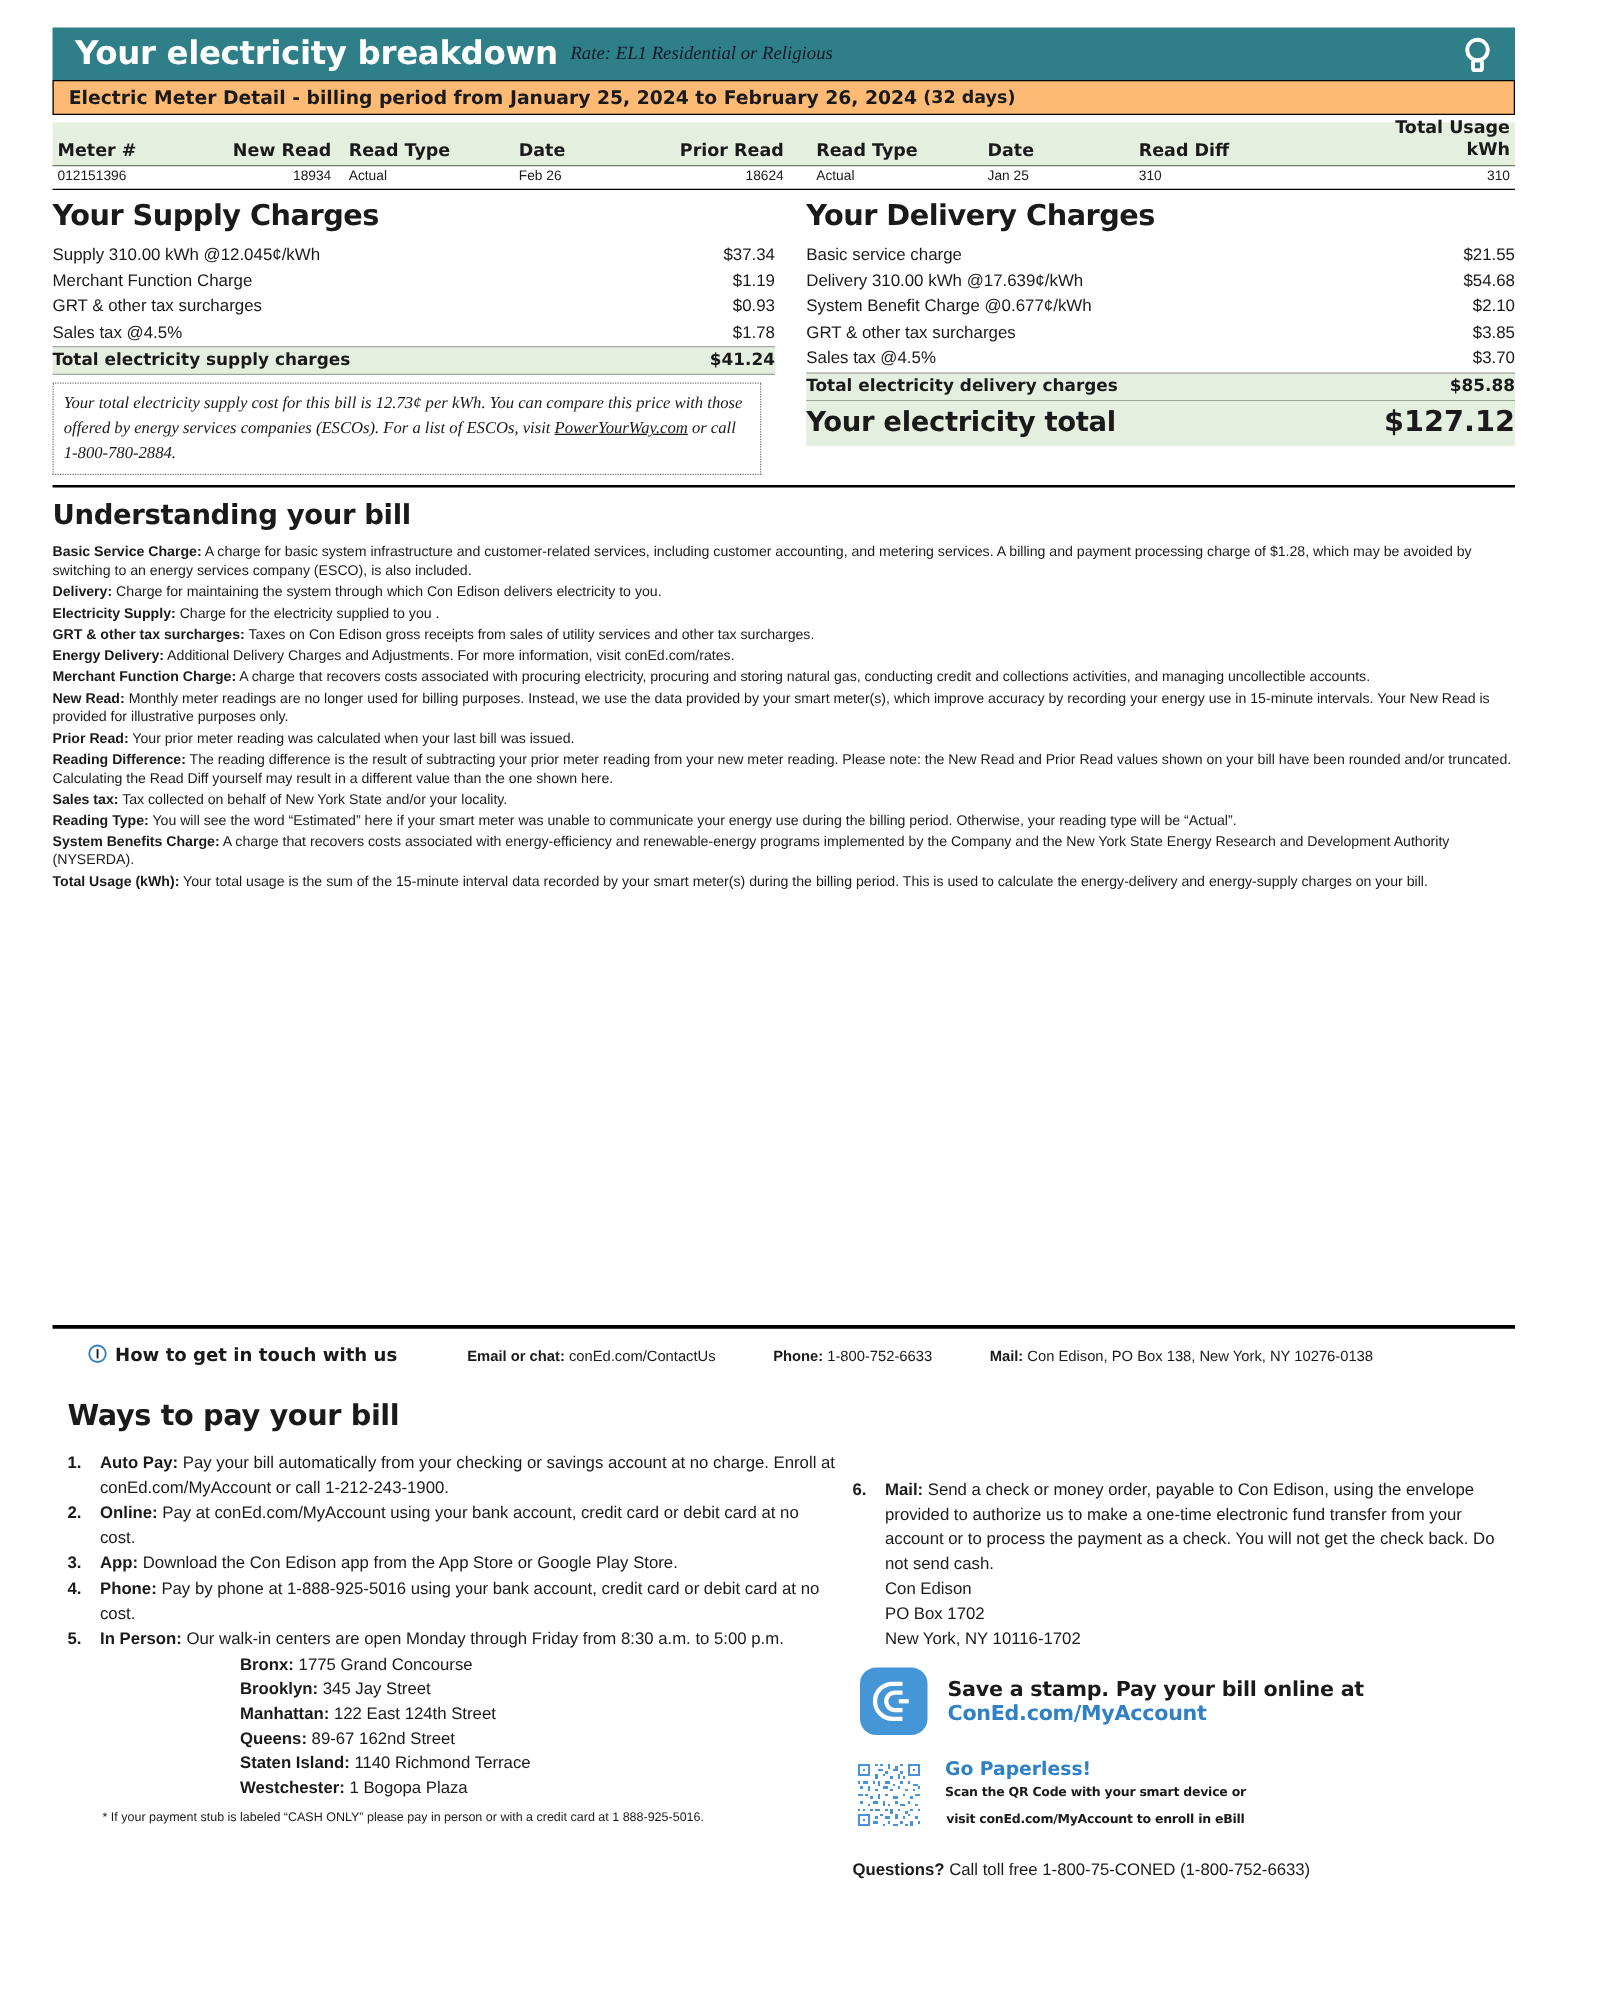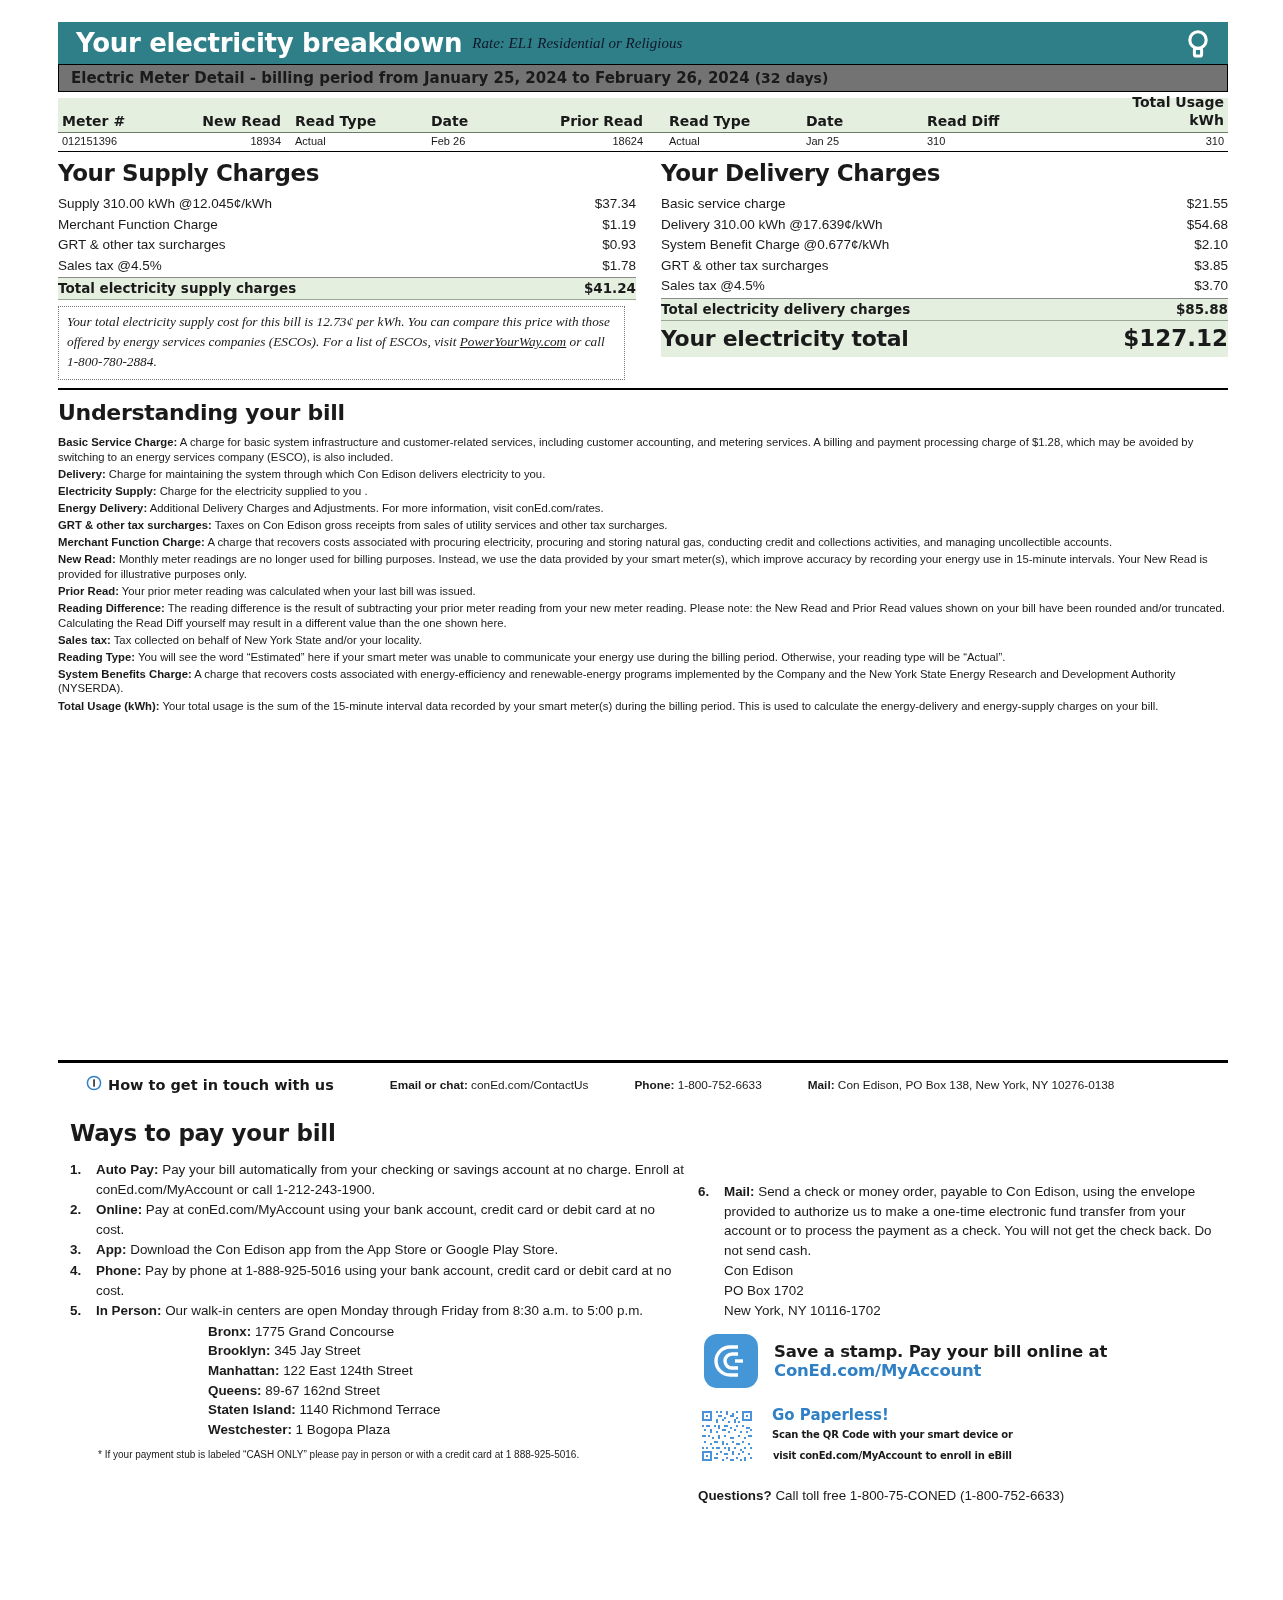--- a/index.html
+++ b/index.html
@@ -13,7 +13,7 @@
     position: relative;
     overflow: hidden;
   }
-  .page { position: absolute; left: 16px; top: 0; width: 1118px; height: 1600px; padding-left: 41px; }
+  .page { position: absolute; left: 0; top: 0; width: 1118px; height: 1600px; padding-left: 41px; }
 
   
   .hdr-band {

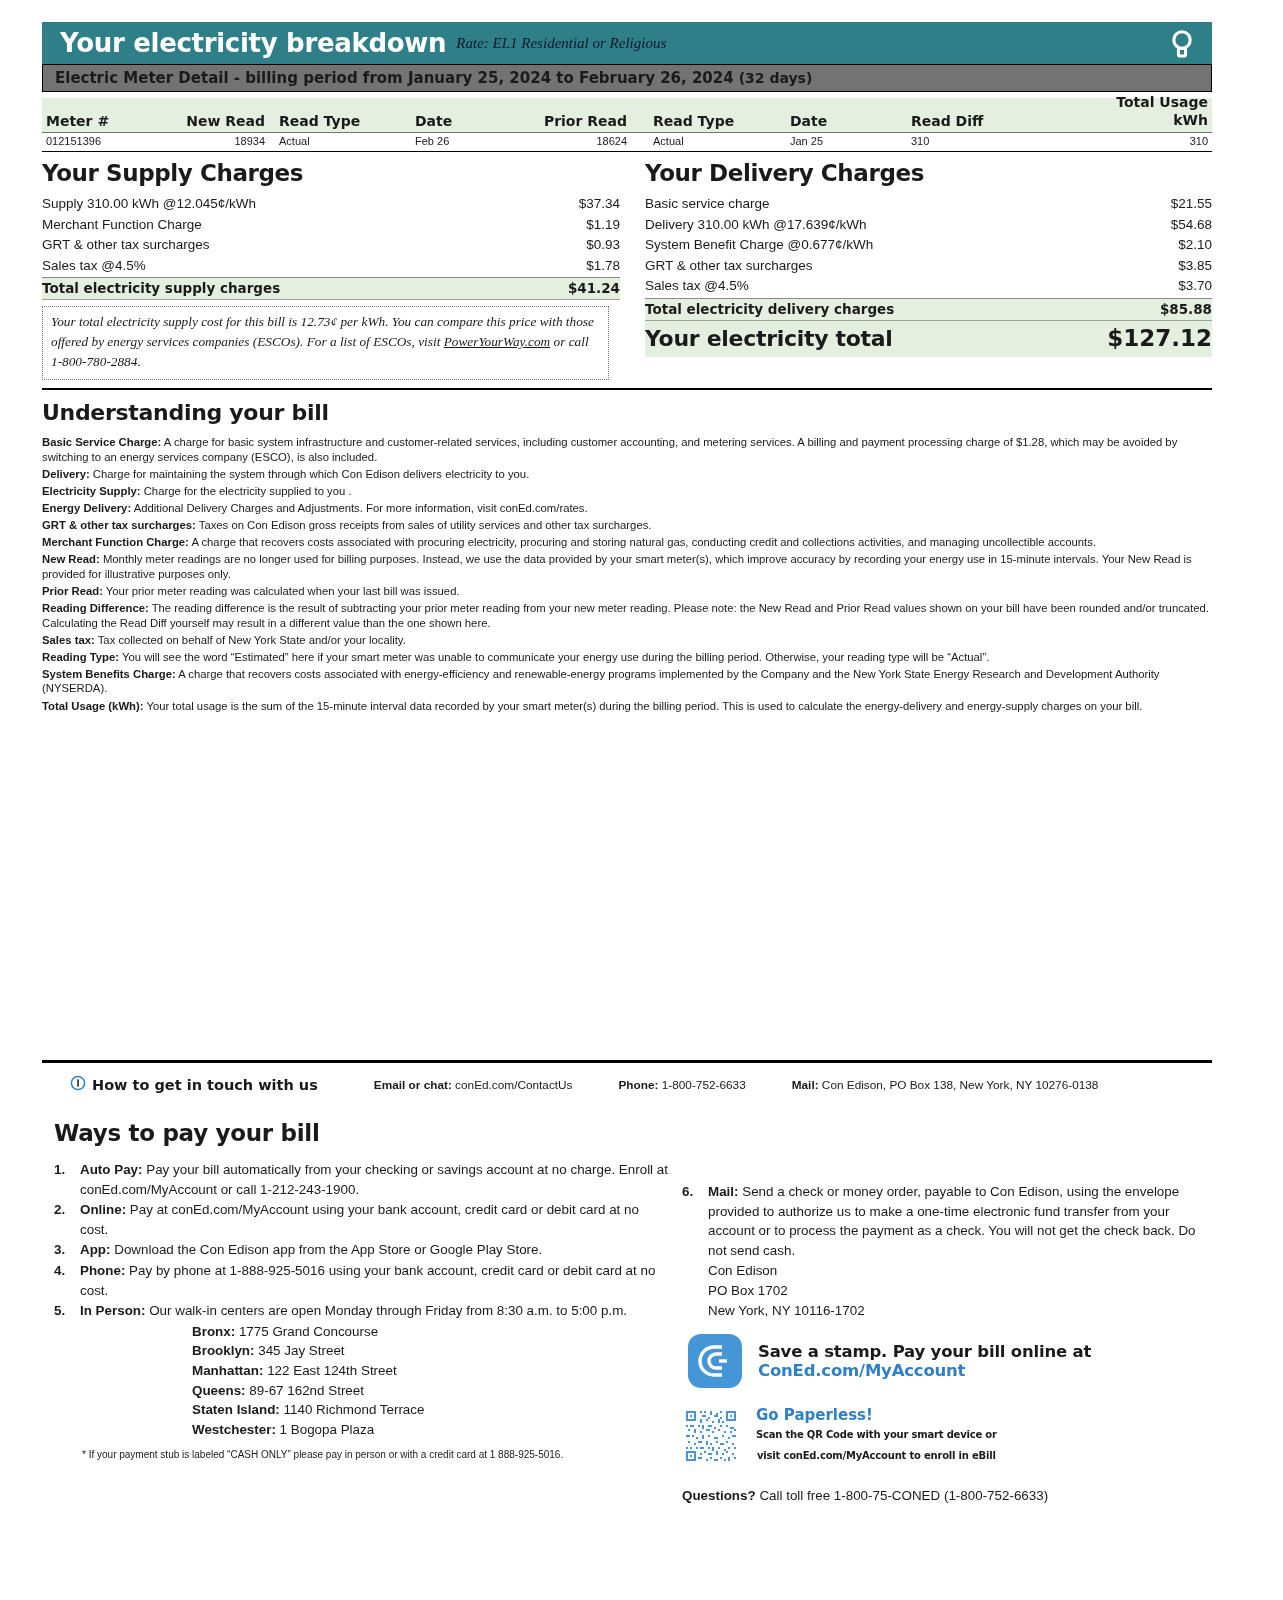--- a/index.html
+++ b/index.html
@@ -34,7 +34,7 @@
 
   .hdr-sub {
     position: absolute; left: 42px; top: 64px; width: 1170px; height: 28px;
-    border: 1.5px solid #000; background: #737373;
+    border: 1.5px solid #000; background: #fdba74;
     display: flex; align-items: center; padding-left: 12px;
   }
   .hdr-sub .b { font-size: 15px; font-weight: bold; font-family: "DejaVu Sans", sans-serif; }

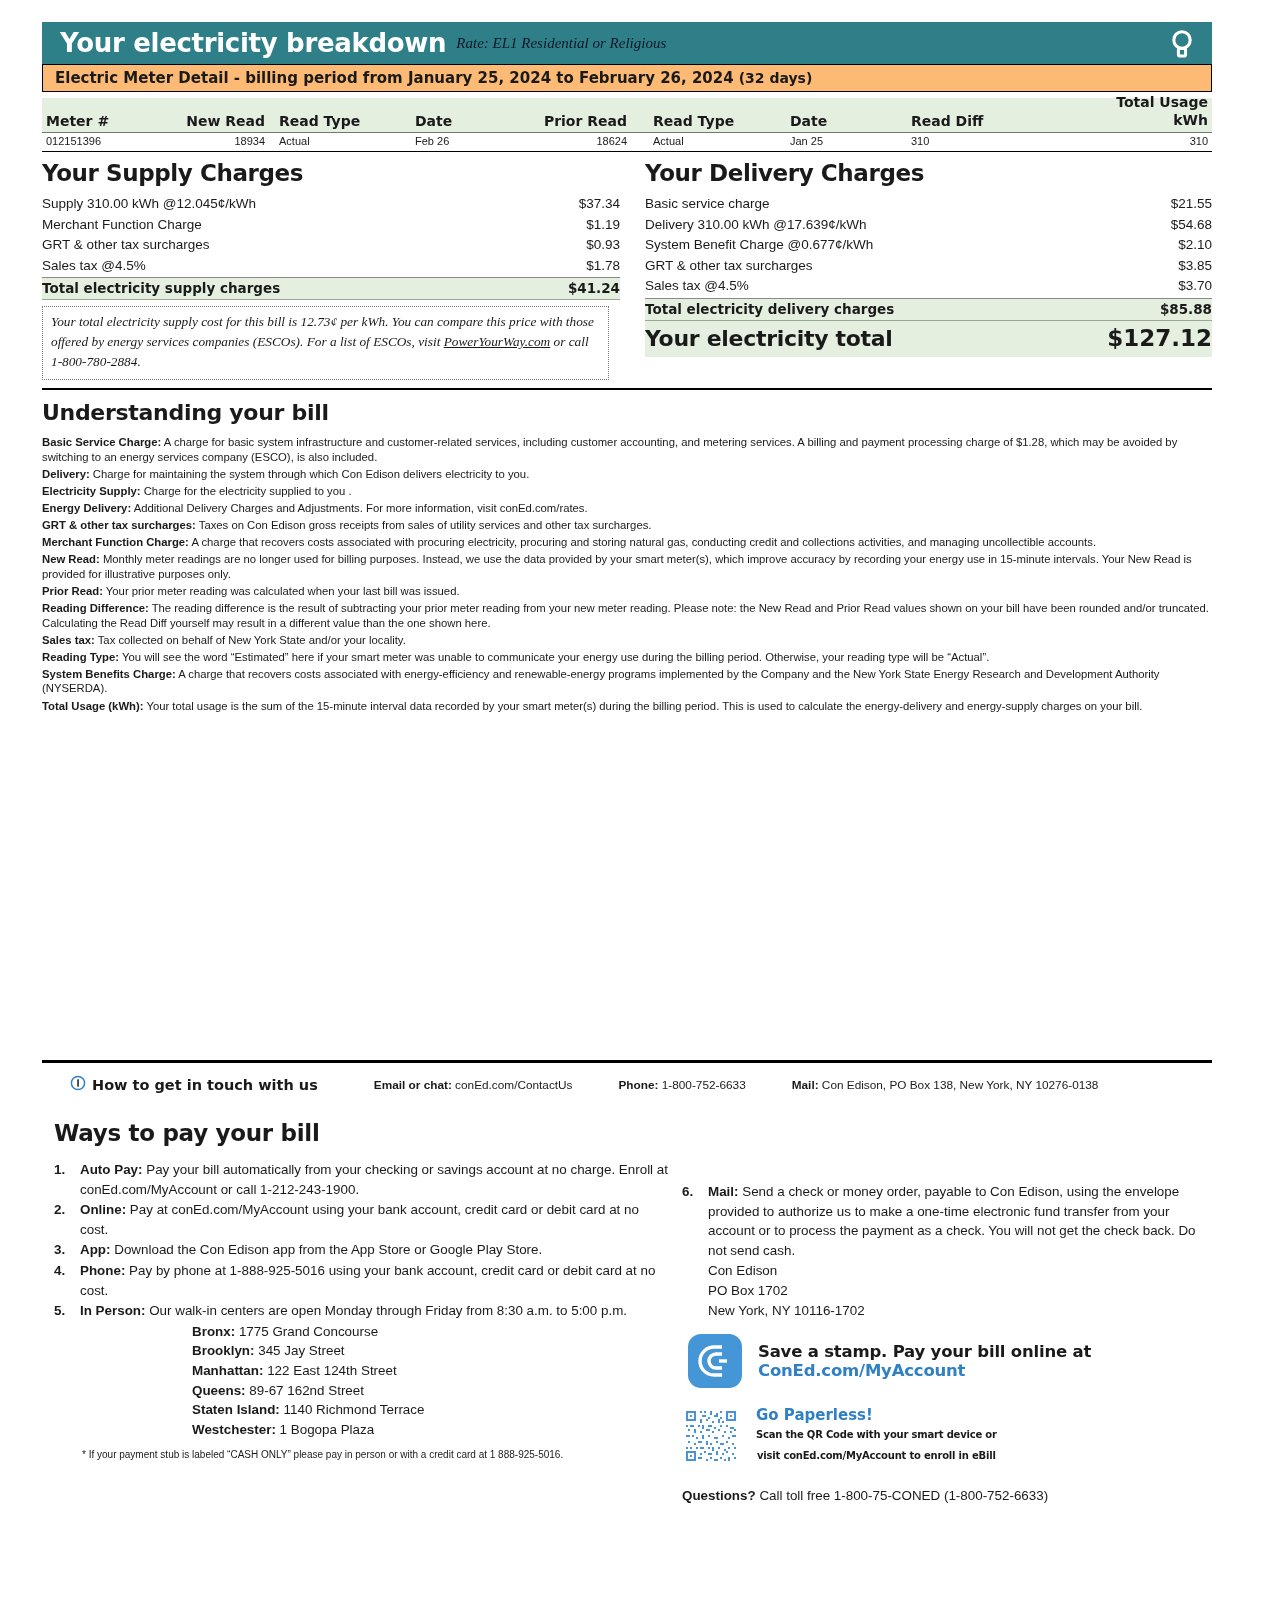--- a/index.html
+++ b/index.html
@@ -261,8 +261,8 @@
     <p class="ub-p"><b>Basic Service Charge:</b><span> A charge for basic system infrastructure and customer-related services, including customer accounting, and metering services. A billing and payment processing charge of $1.28, which may be avoided by switching to an energy services company (ESCO), is also included.</span></p>
     <p class="ub-p"><b>Delivery:</b><span> Charge for maintaining the system through which Con Edison delivers electricity to you.</span></p>
     <p class="ub-p"><b>Electricity Supply:</b><span> Charge for the electricity supplied to you .</span></p>
+    <p class="ub-p"><b>GRT &amp; other tax surcharges:</b><span> Taxes on Con Edison gross receipts from sales of utility services and other tax surcharges.</span></p>
     <p class="ub-p"><b>Energy Delivery:</b><span> Additional Delivery Charges and Adjustments. For more information, visit conEd.com/rates.</span></p>
-    <p class="ub-p"><b>GRT &amp; other tax surcharges:</b><span> Taxes on Con Edison gross receipts from sales of utility services and other tax surcharges.</span></p>
     <p class="ub-p"><b>Merchant Function Charge:</b><span> A charge that recovers costs associated with procuring electricity, procuring and storing natural gas, conducting credit and collections activities, and managing uncollectible accounts.</span></p>
     <p class="ub-p"><b>New Read:</b><span> Monthly meter readings are no longer used for billing purposes. Instead, we use the data provided by your smart meter(s), which improve accuracy by recording your energy use in 15-minute intervals. Your New Read is provided for illustrative purposes only.</span></p>
     <p class="ub-p"><b>Prior Read:</b><span> Your prior meter reading was calculated when your last bill was issued.</span></p>

